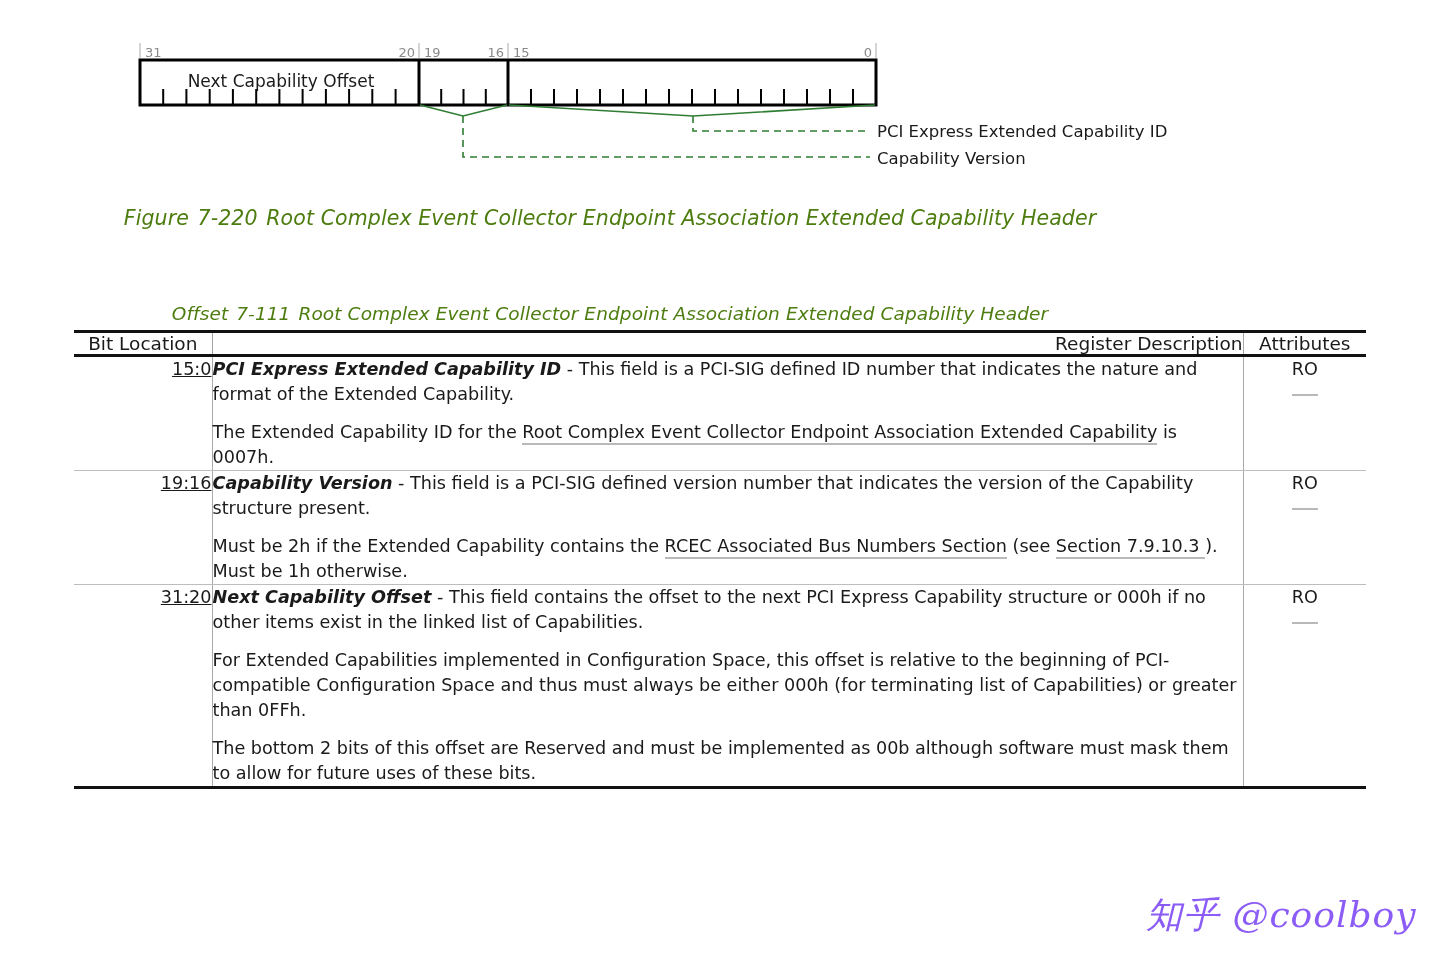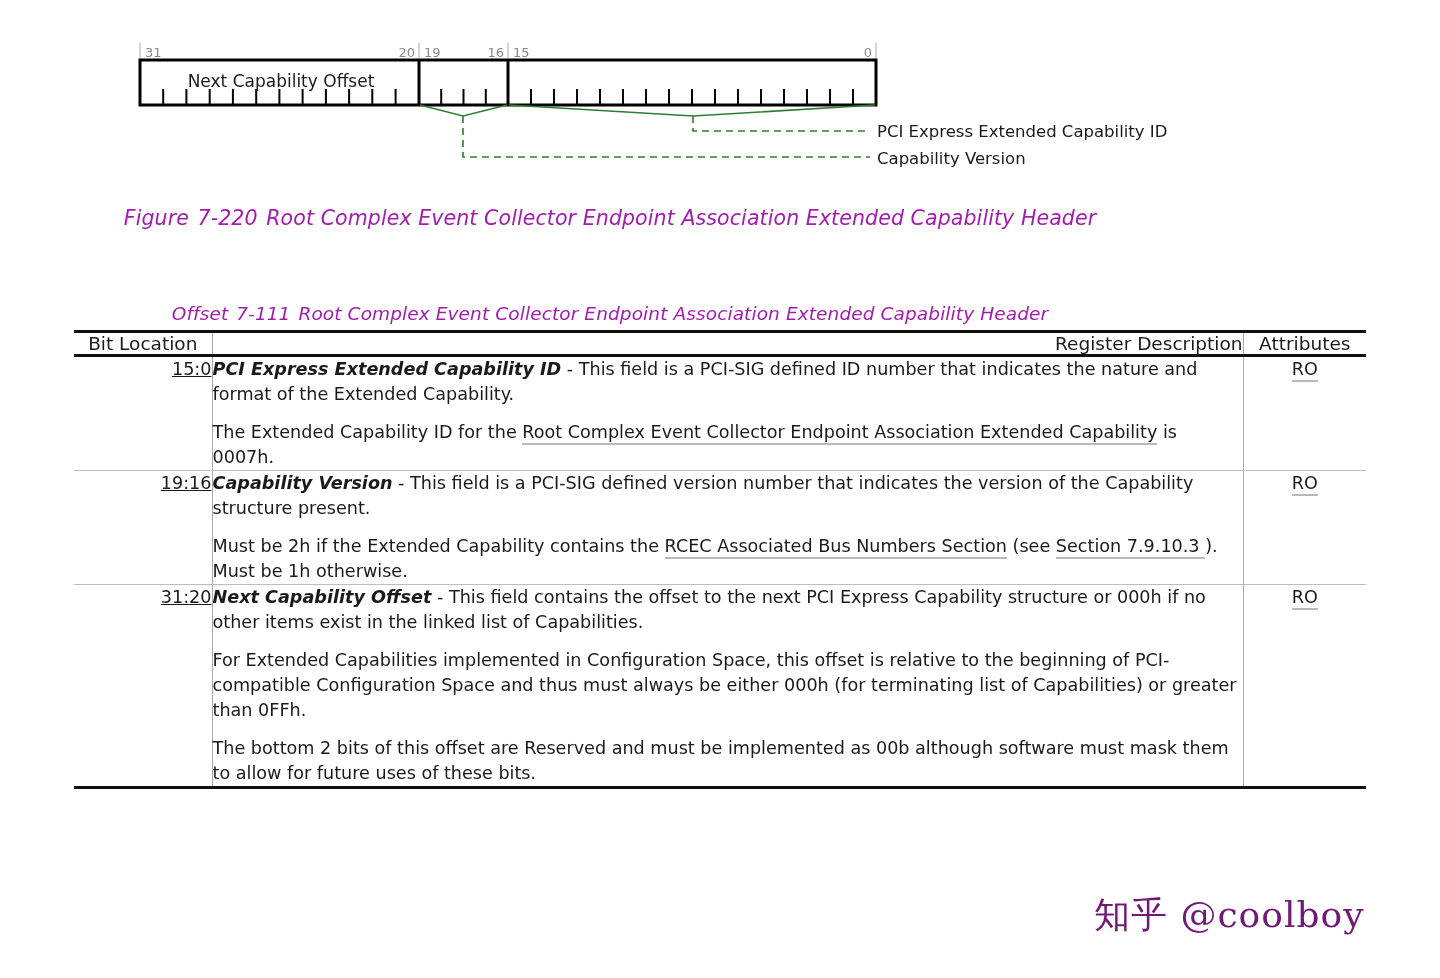--- a/index.html
+++ b/index.html
@@ -50,7 +50,7 @@
     position: absolute;
     width: 1220px;
     text-align: center;
-    color: #a21caf;
+    color: #4d7c0f;
     font-style: italic;
     font-family: "DejaVu Sans", "Liberation Sans", sans-serif;
     letter-spacing: 0.1px;

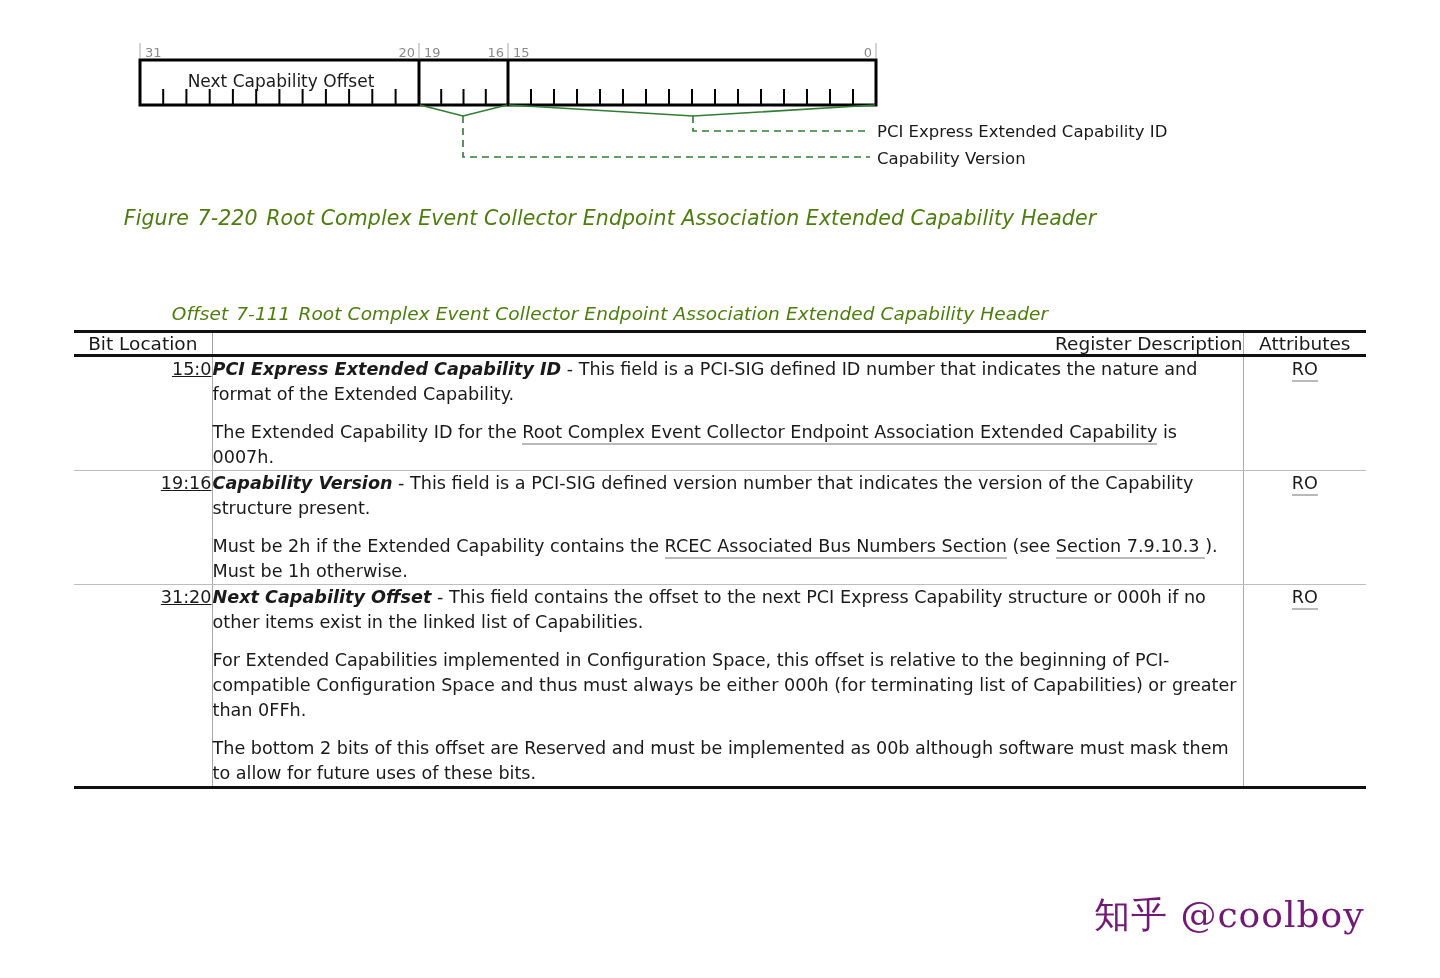--- a/index.html
+++ b/index.html
@@ -134,7 +134,7 @@
   }
   .attr-link {
     border-bottom: 2px solid #b9b9b9;
-    padding-bottom: 1px;
+    padding-bottom: 15px;
   }
 
   

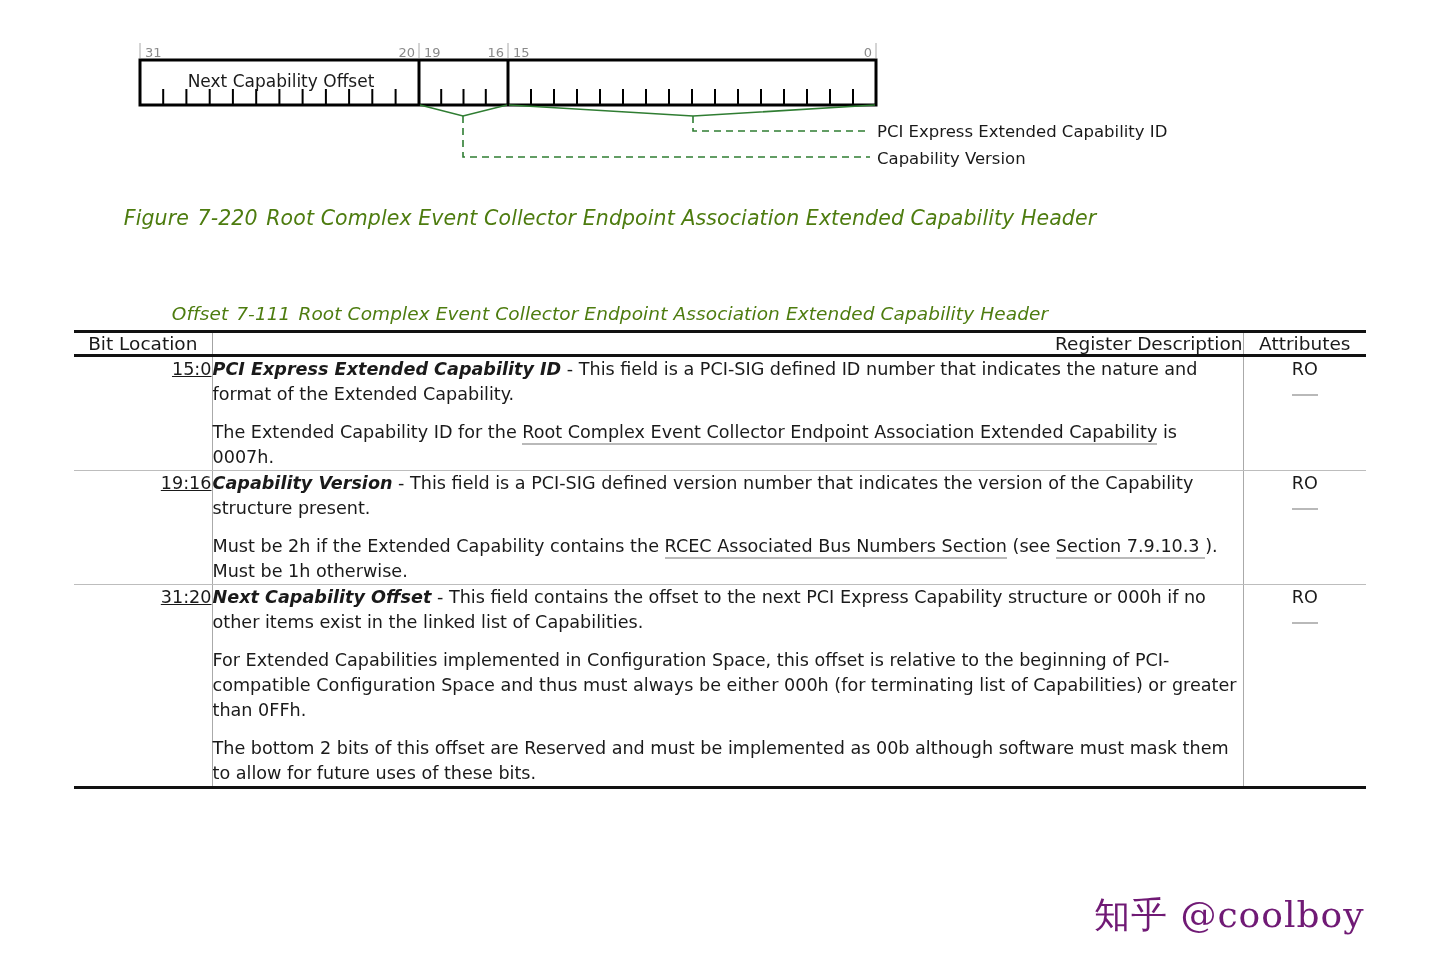--- a/index.html
+++ b/index.html
@@ -140,11 +140,12 @@
   
   #watermark {
     position: absolute;
-    left: 1094px;
+    left: 1146px;
     top: 891px;
     font-size: 36px;
-    color: #701a75;
+    color: #8b5cf6;
     font-family: "DejaVu Serif", "Liberation Serif", serif;
+    font-style: italic;
     white-space: nowrap;
     pointer-events: none;
     letter-spacing: 1px;

